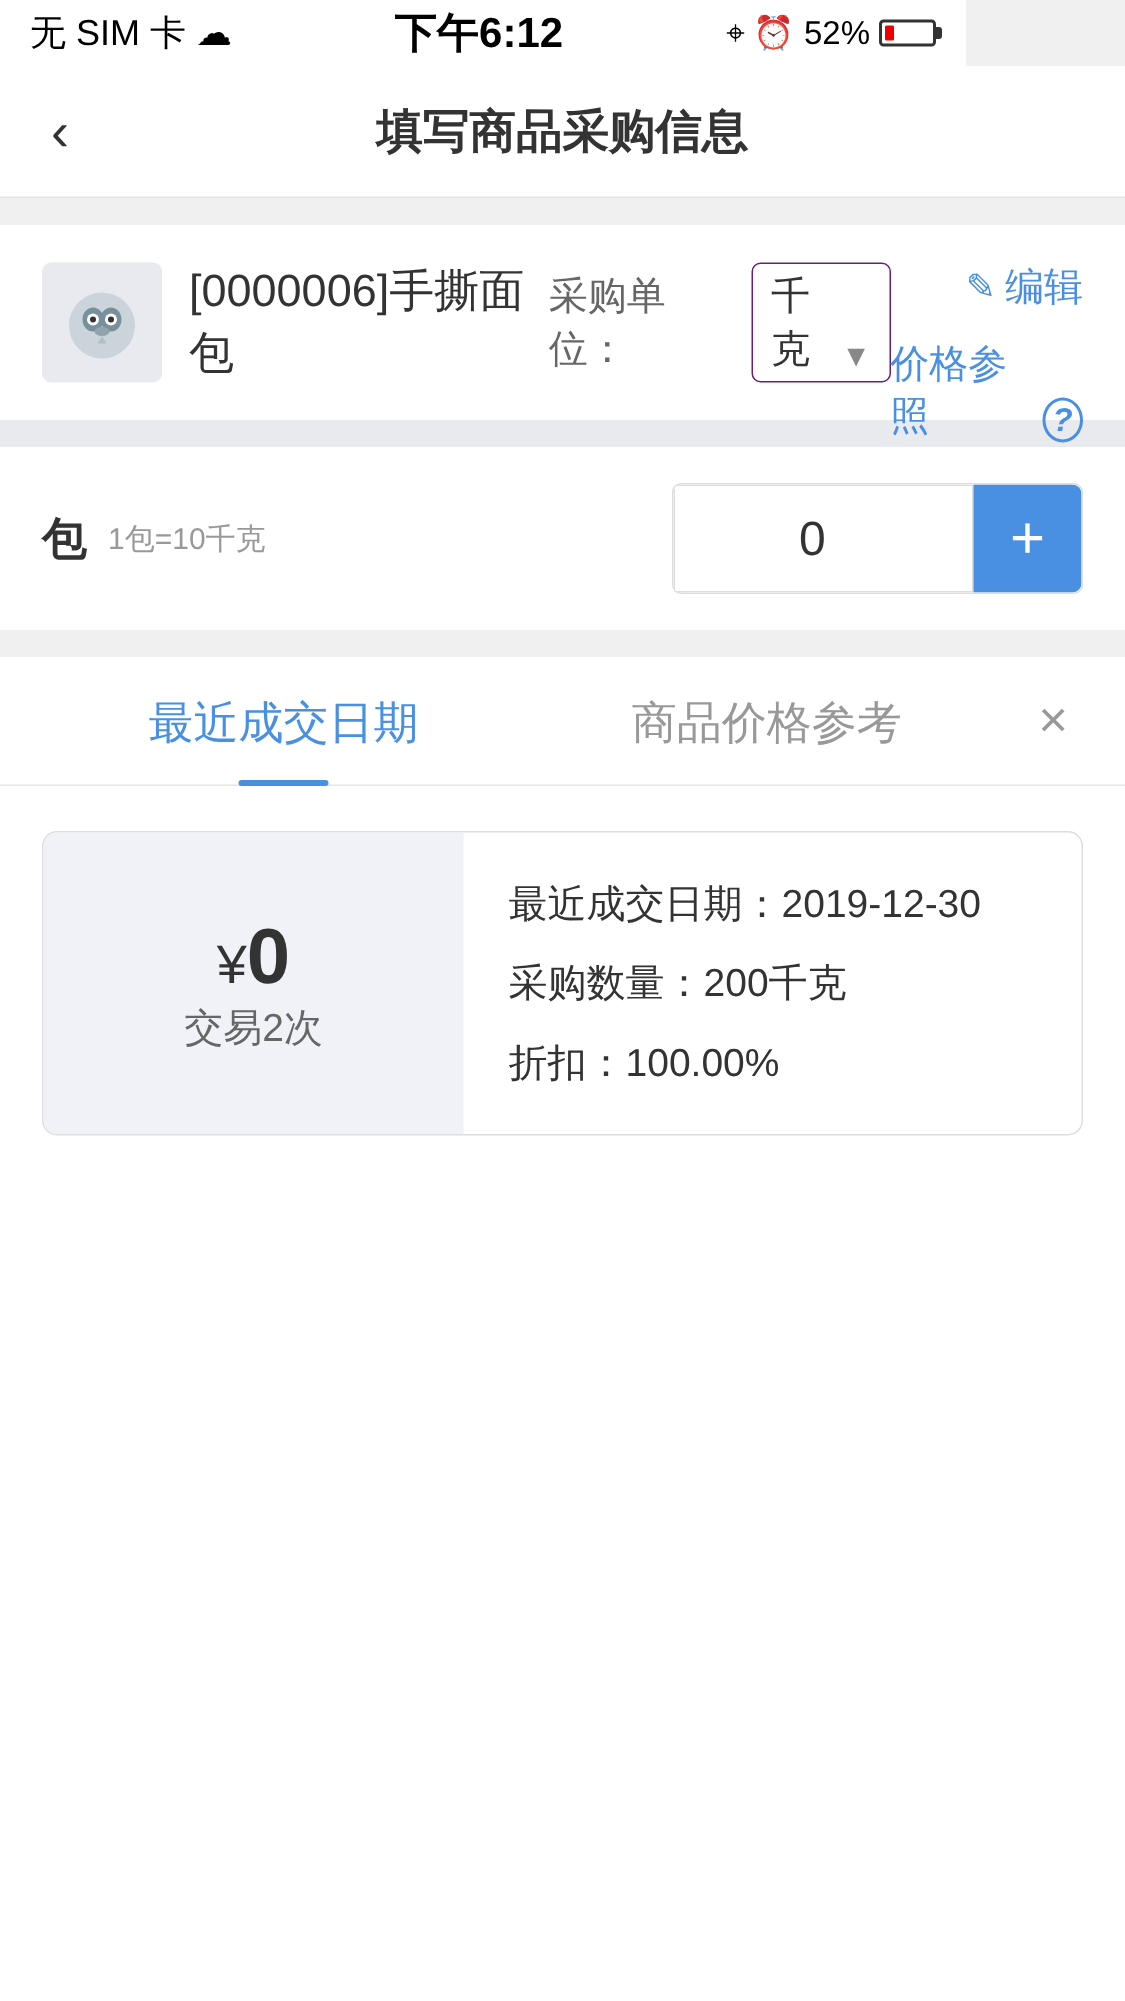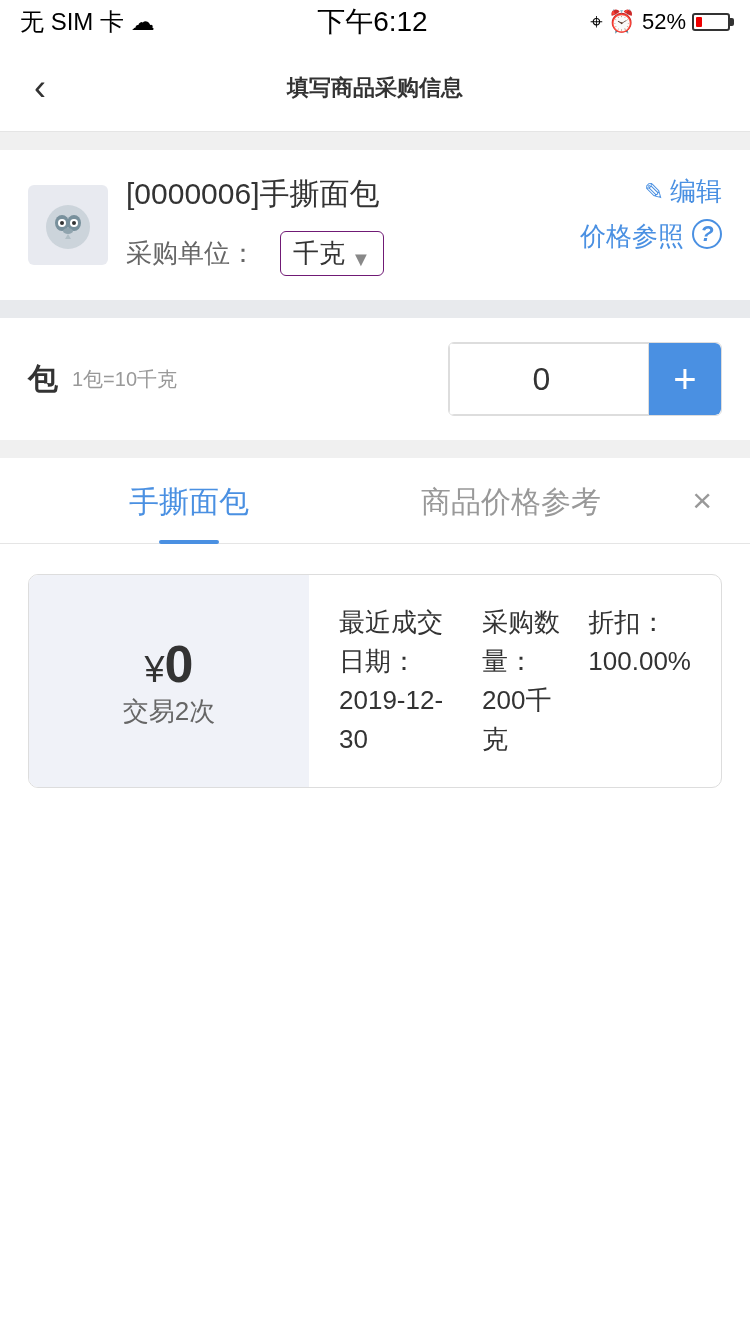--- a/index.html
+++ b/index.html
@@ -15,7 +15,7 @@
 
     
     .status-bar {
-      width: 750px;
+      width: 644px;
       height: 44px;
       background: #fff;
       display: flex;

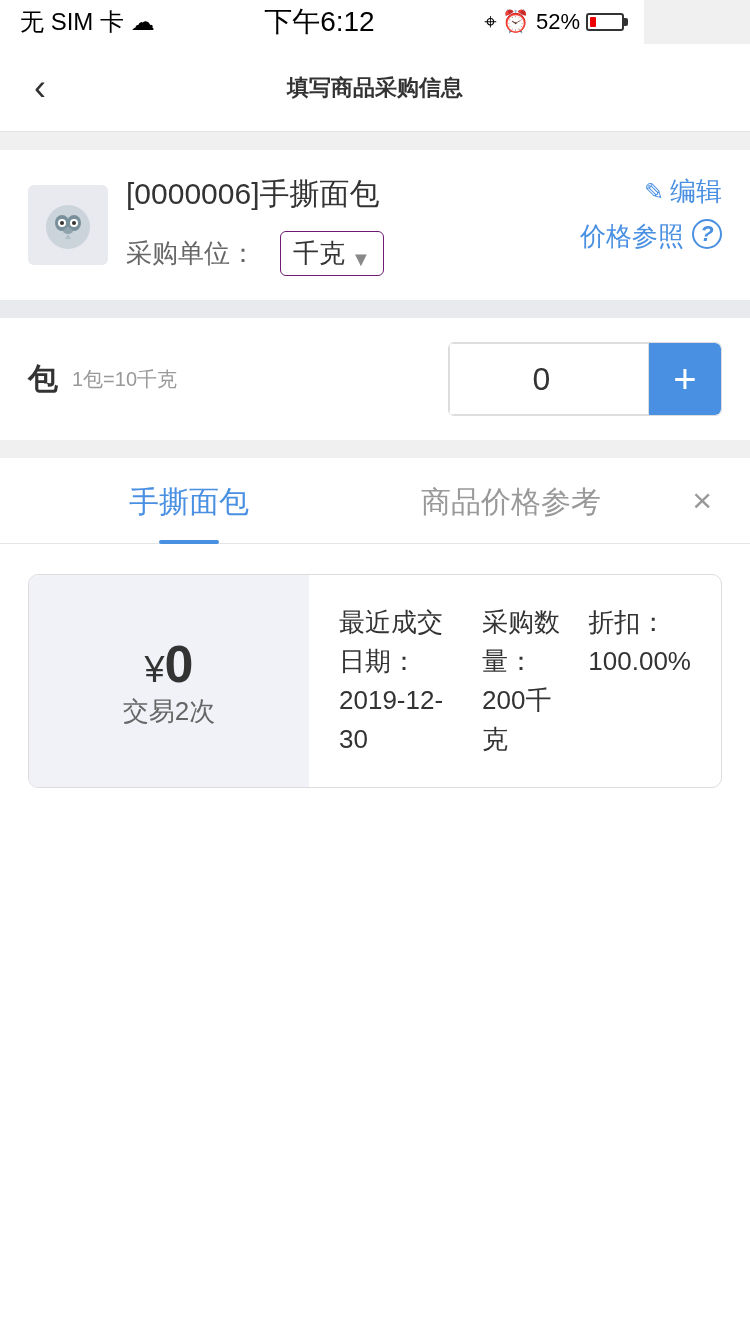--- a/index.html
+++ b/index.html
@@ -33,7 +33,7 @@
     }
     .status-center {
       font-size: 28px;
-      font-weight: 400;
+      font-weight: 700;
     }
     .status-right {
       display: flex;

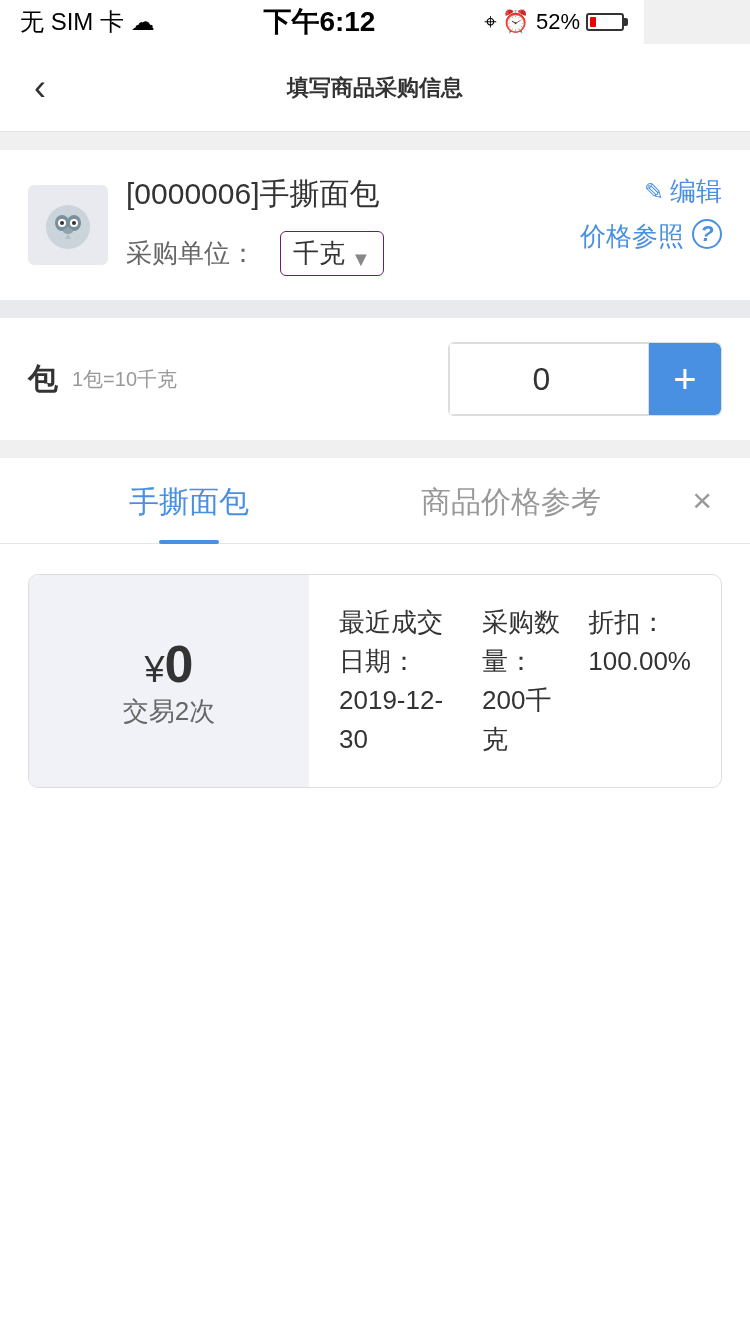--- a/index.html
+++ b/index.html
@@ -95,7 +95,7 @@
       position: absolute;
       left: 50%;
       transform: translateX(-50%);
-      font-size: 22px;
+      font-size: 31px;
       font-weight: 600;
       color: #333;
     }

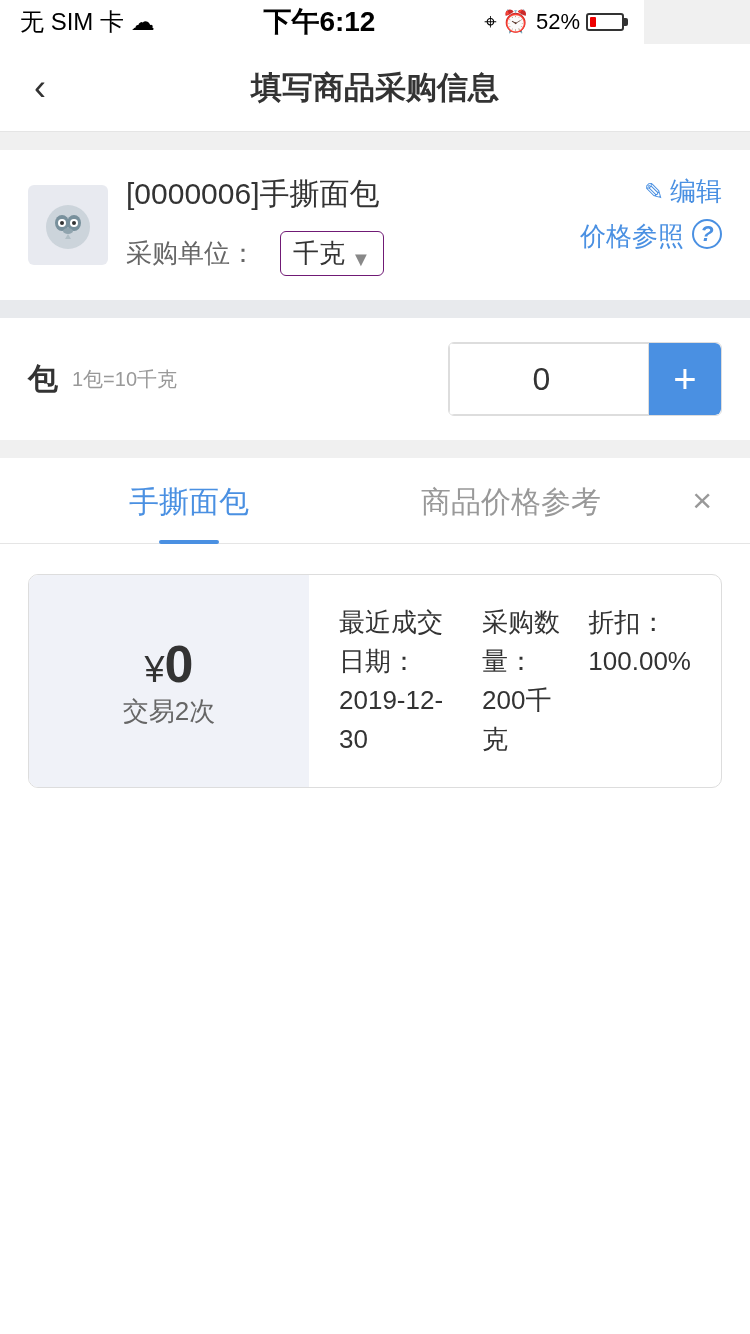--- a/index.html
+++ b/index.html
@@ -129,7 +129,7 @@
     }
     .product-info {
       display: flex;
-      flex-direction: column;
+      flex-direction: row;
       gap: 16px;
     }
     .product-name {

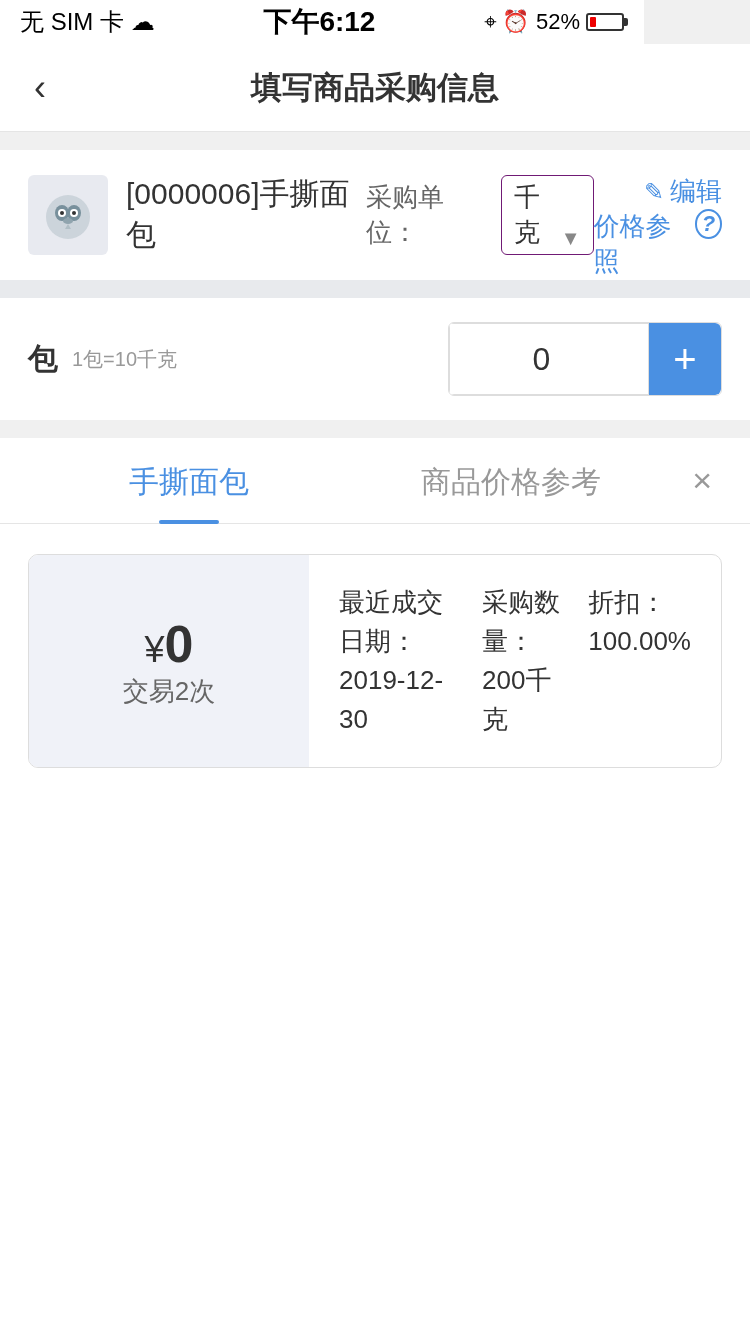--- a/index.html
+++ b/index.html
@@ -172,10 +172,10 @@
       color: #4a90e2;
       font-size: 26px;
       display: flex;
-      align-items: flex-start;
+      align-items: flex-end;
       gap: 8px;
       cursor: pointer;
-      margin-top: 0;
+      margin-top: 16px;
     }
     .price-ref-btn .help-circle {
       width: 30px;

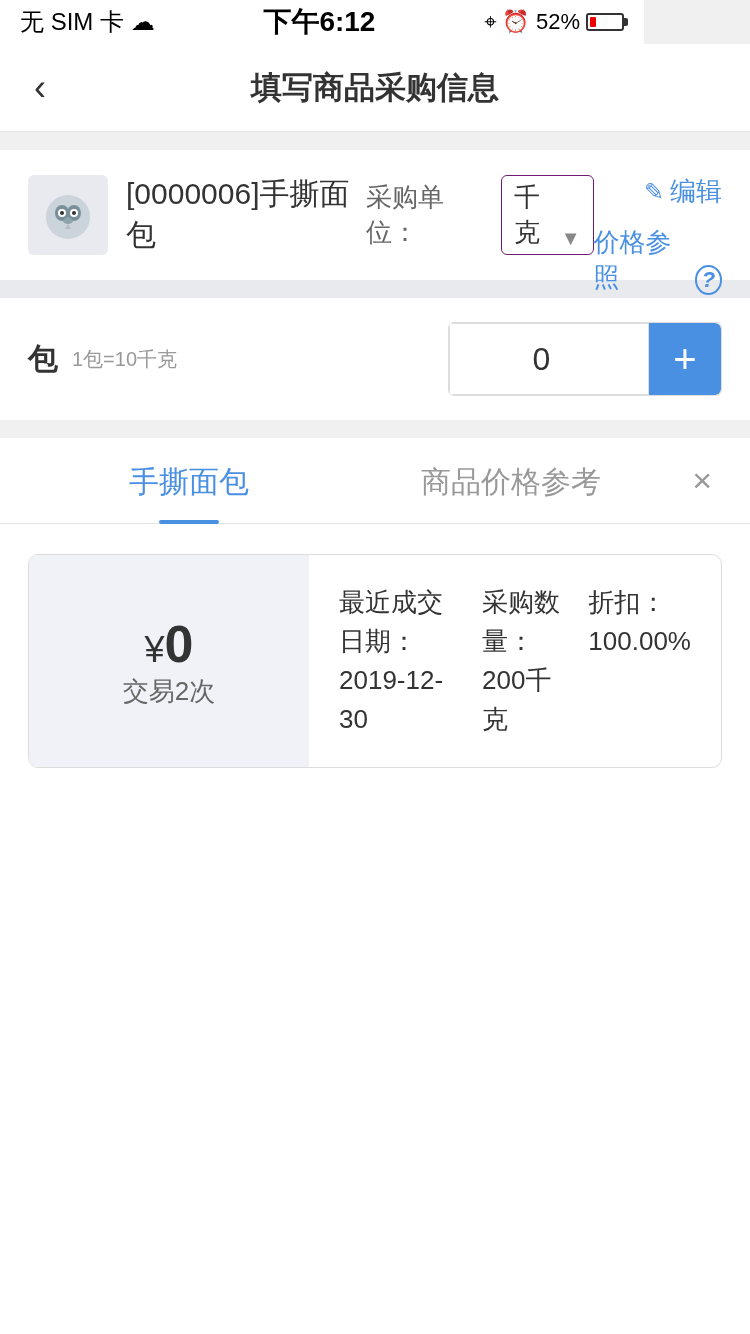--- a/index.html
+++ b/index.html
@@ -441,7 +441,7 @@
 
 <div class="tab-section">
   <div class="tab-bar">
-    <div class="tab-item active">手撕面包</div>
+    <div class="tab-item active">最近成交日期</div>
     <div class="tab-item">商品价格参考</div>
     <div class="tab-close">×</div>
   </div>

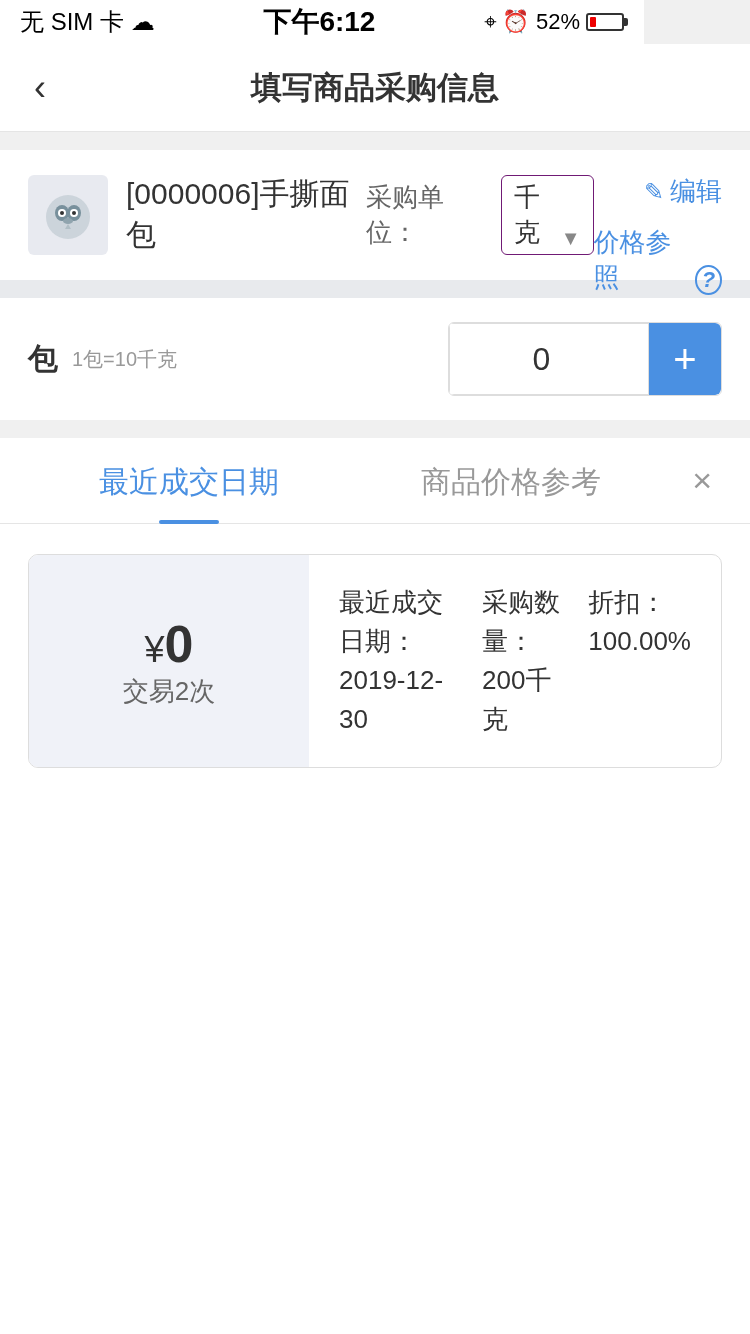--- a/index.html
+++ b/index.html
@@ -341,7 +341,7 @@
       flex: 1;
       padding: 28px 30px;
       display: flex;
-      flex-direction: row;
+      flex-direction: column;
       gap: 14px;
       justify-content: center;
     }

